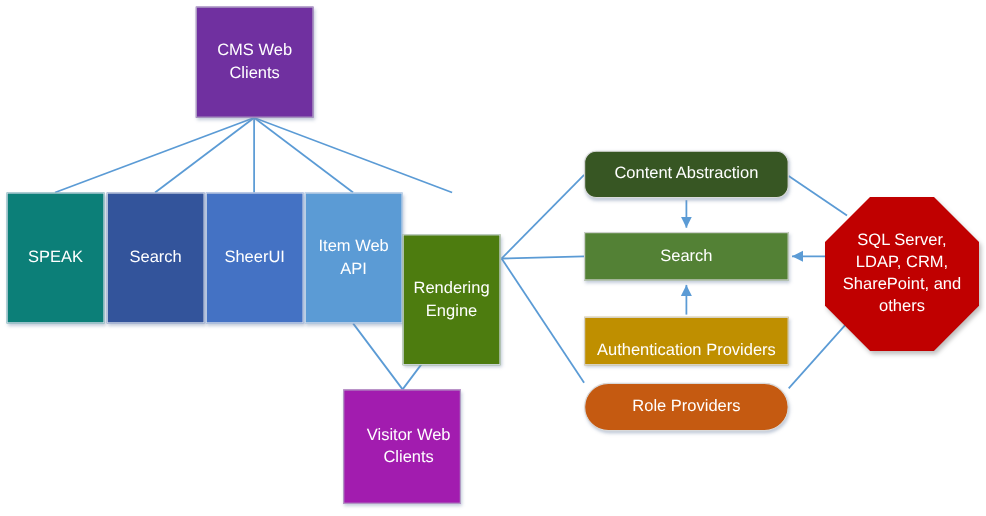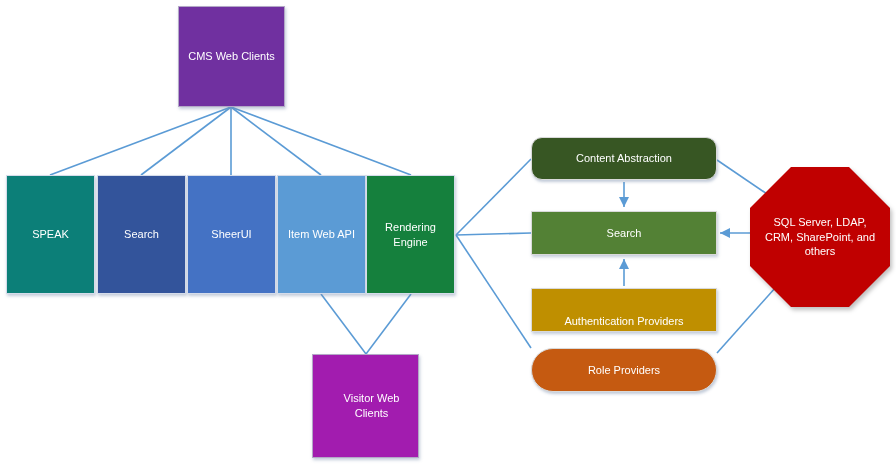--- a/index.html
+++ b/index.html
@@ -32,7 +32,7 @@
     justify-content: center;
     text-align: center;
     color: var(--text);
-    font-size: 11px;
+    font-size: 15px;
     line-height: 1.35;
     box-shadow: 1px 2px 3px rgba(120,140,170,0.45);
   }

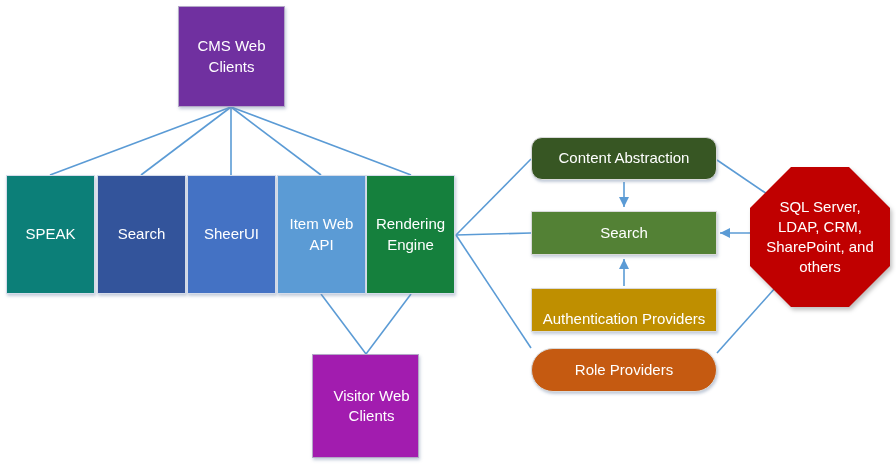--- a/index.html
+++ b/index.html
@@ -70,7 +70,7 @@
     z-index: 1;
     filter: drop-shadow(2px 3px 2px rgba(0,0,0,0.25));
   }
-  .octagon-wrap .octagon { left: 0; top: 0; position: absolute; border-radius: 15px; }
+  .octagon-wrap .octagon { left: 0; top: 12px; position: absolute; border-radius: 15px; }
   .octagon .lbl { padding: 0 10px; }
 </style>
 </head>

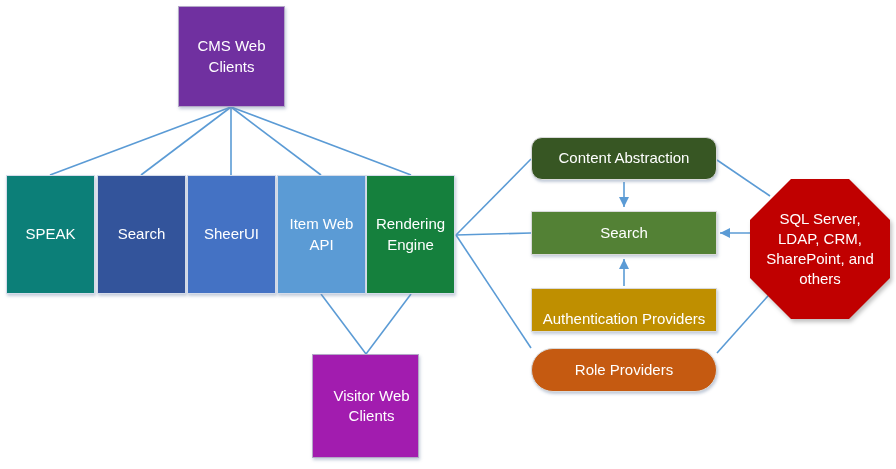--- a/index.html
+++ b/index.html
@@ -122,7 +122,7 @@
   <div class="node row-box itemwebapi" style="background-color: rgb(91, 155, 213);">
     <span class="lbl">Item Web API</span>
   </div>
-  <div class="node row-box rendering" style="background-color: #15803d;">
+  <div class="node row-box rendering" style="background-color: #4d7c0f; margin-top: 38px;">
     <span class="lbl">Rendering Engine</span>
   </div>
 

